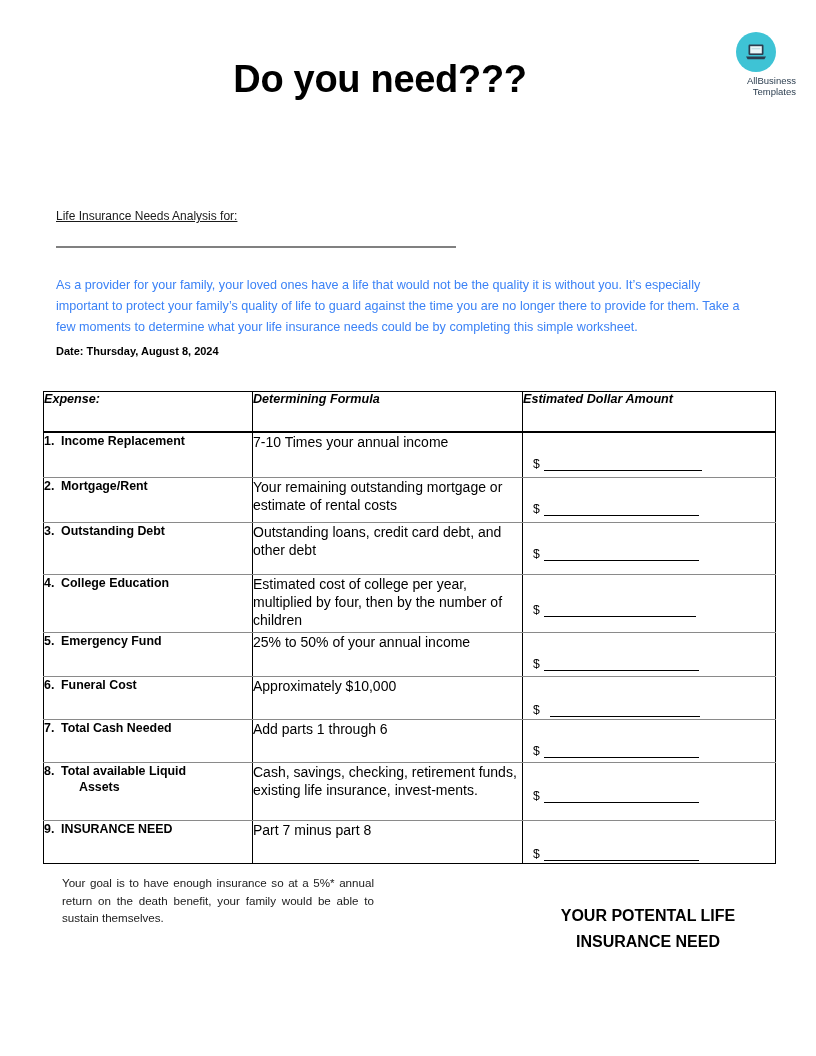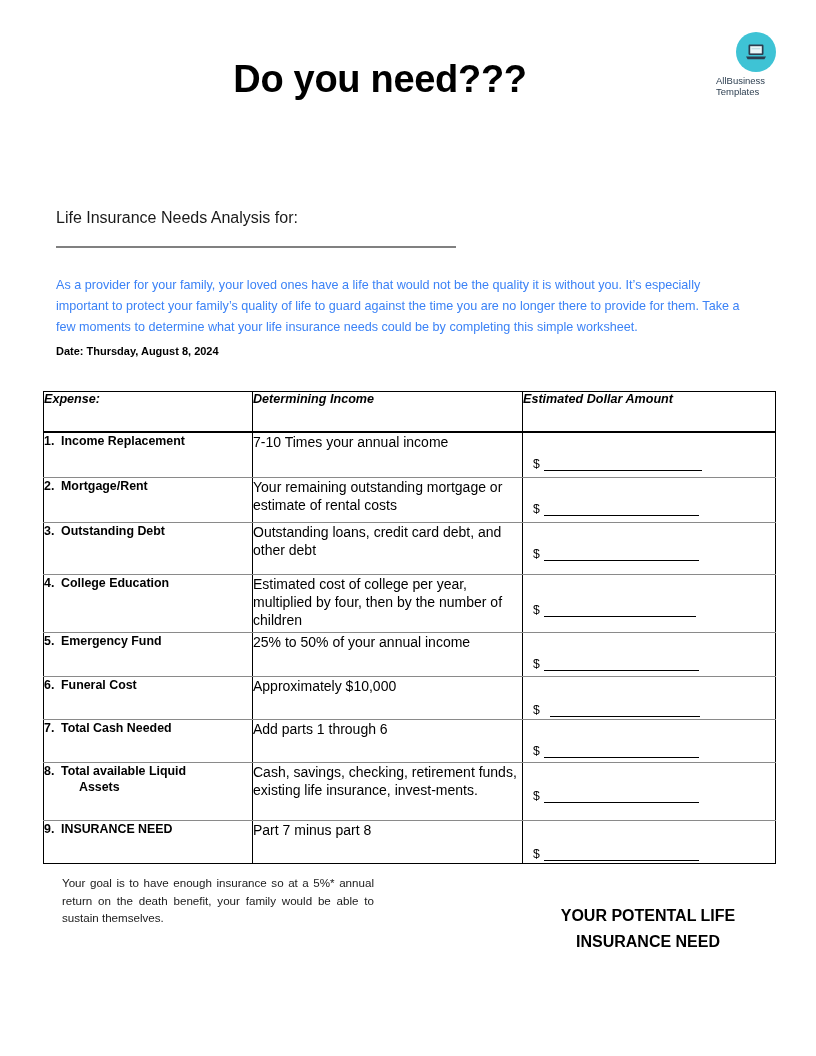--- a/index.html
+++ b/index.html
@@ -20,7 +20,7 @@
     top: 32px;
     left: 716px;
     width: 80px;
-    text-align: left;
+    text-align: right;
   }
   .logo-circle {
     width: 40px;

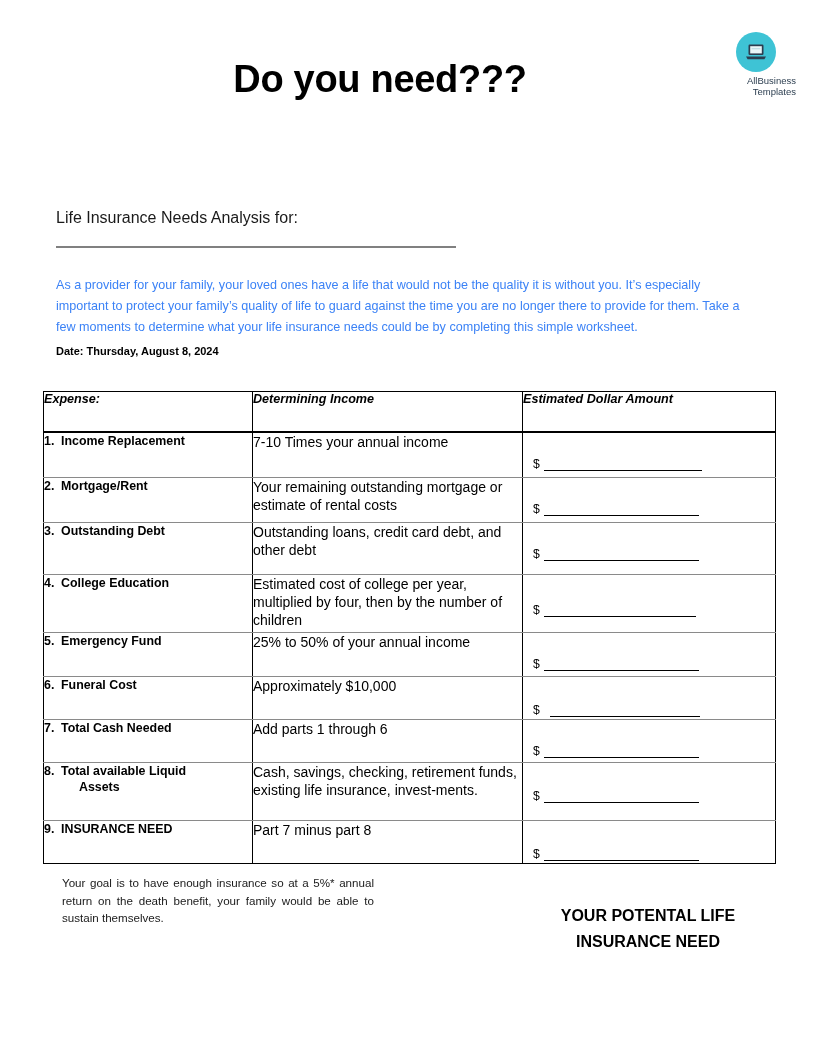--- a/index.html
+++ b/index.html
@@ -59,8 +59,9 @@
     position: absolute;
     top: 209px;
     left: 56px;
-    font-size: 16px;
+    font-size: 12px;
     color: #1a1a1a;
+    text-decoration: underline;
   }
   .name-rule {
     position: absolute;

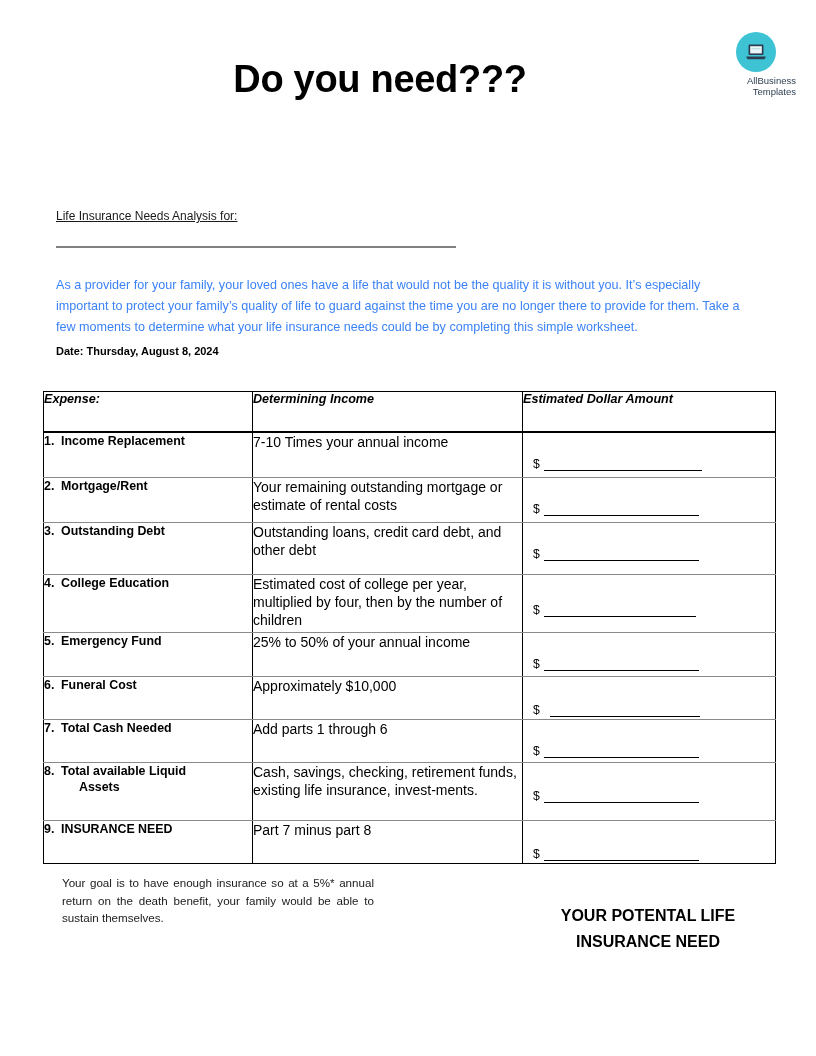--- a/index.html
+++ b/index.html
@@ -221,7 +221,7 @@
   <thead>
     <tr>
       <th class="th-expense">Expense:</th>
-      <th class="th-formula">Determining Income</th>
+      <th class="th-formula">Determining Formula</th>
       <th class="th-amount">Estimated Dollar Amount</th>
     </tr>
   </thead>

